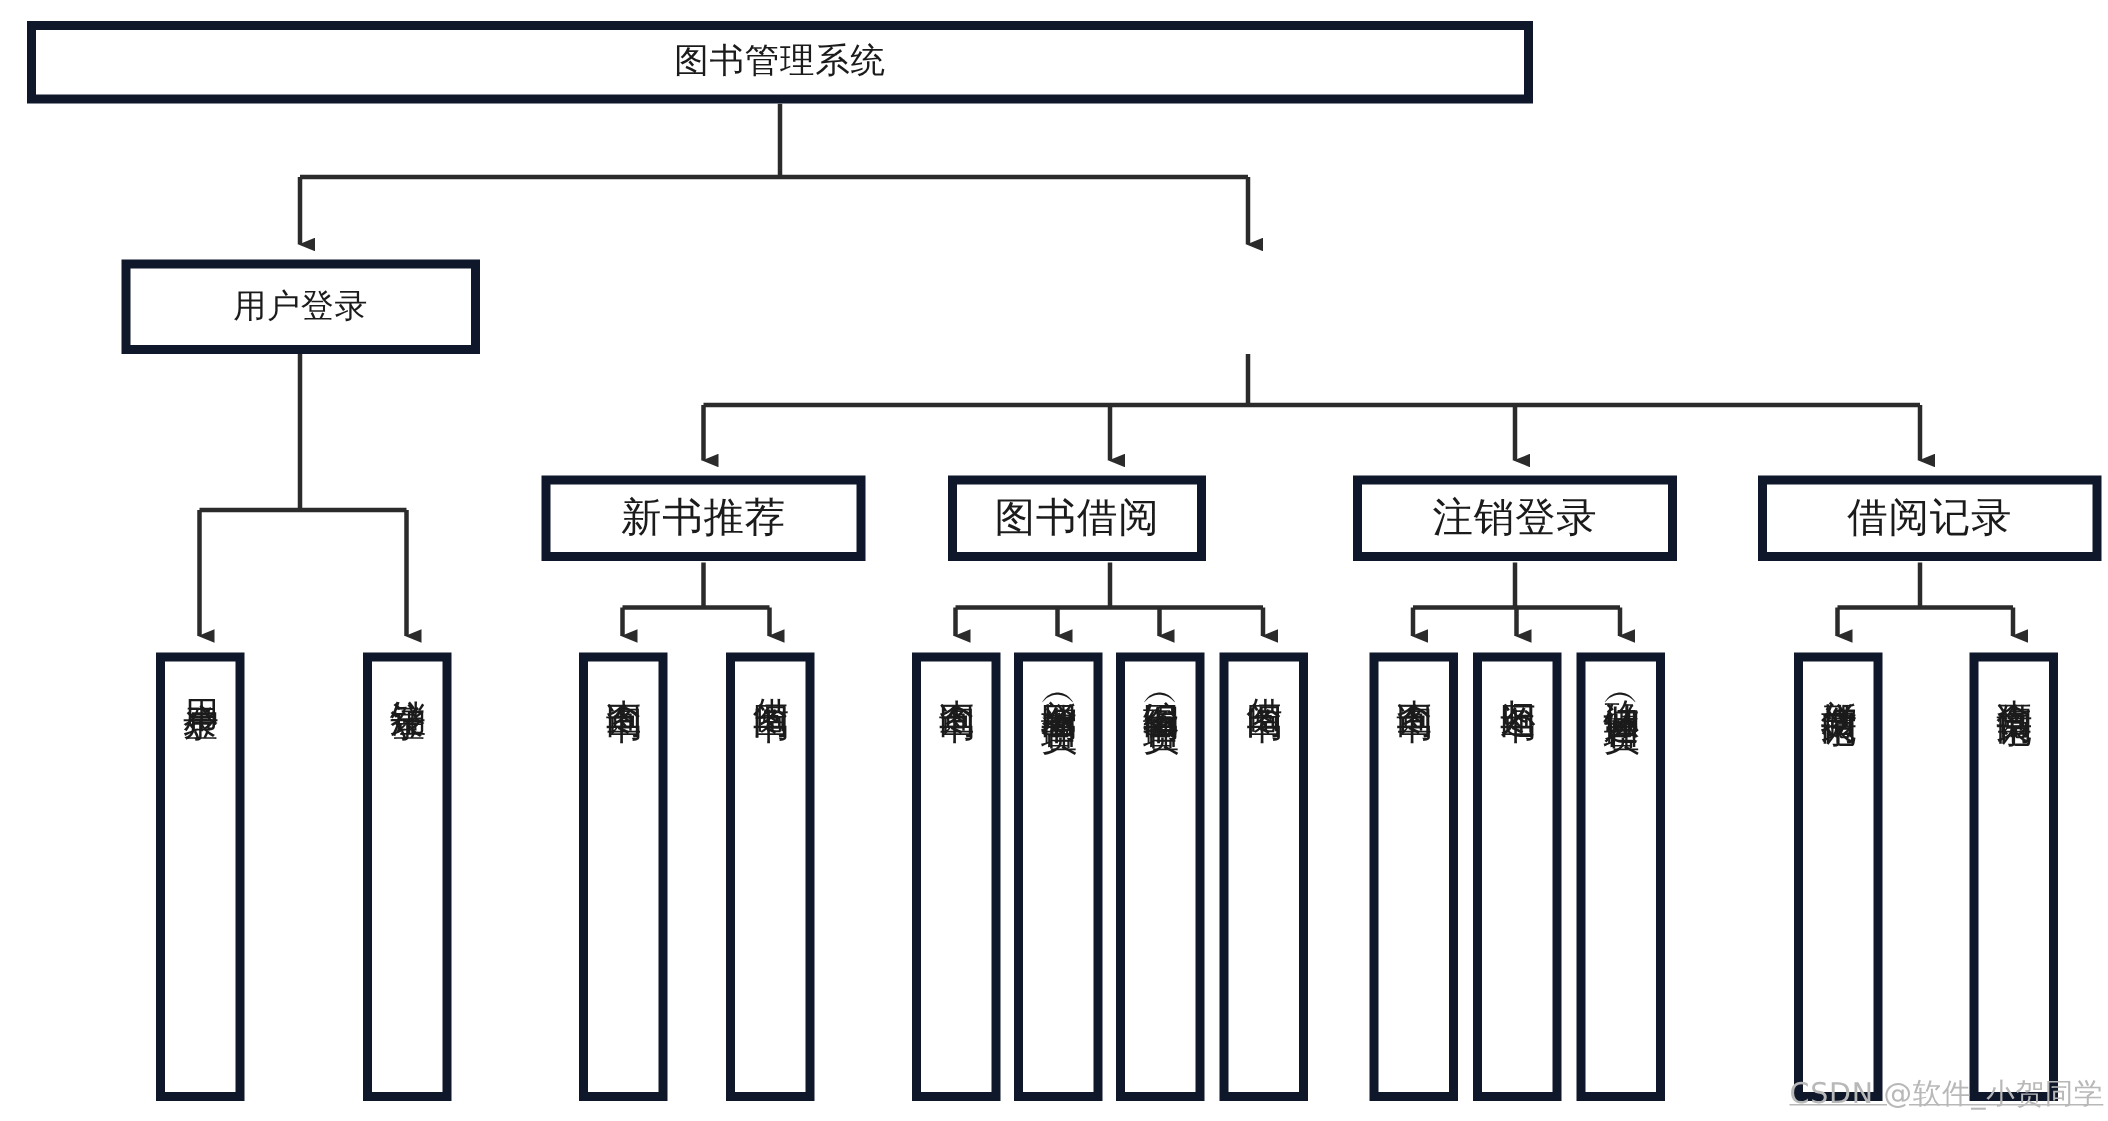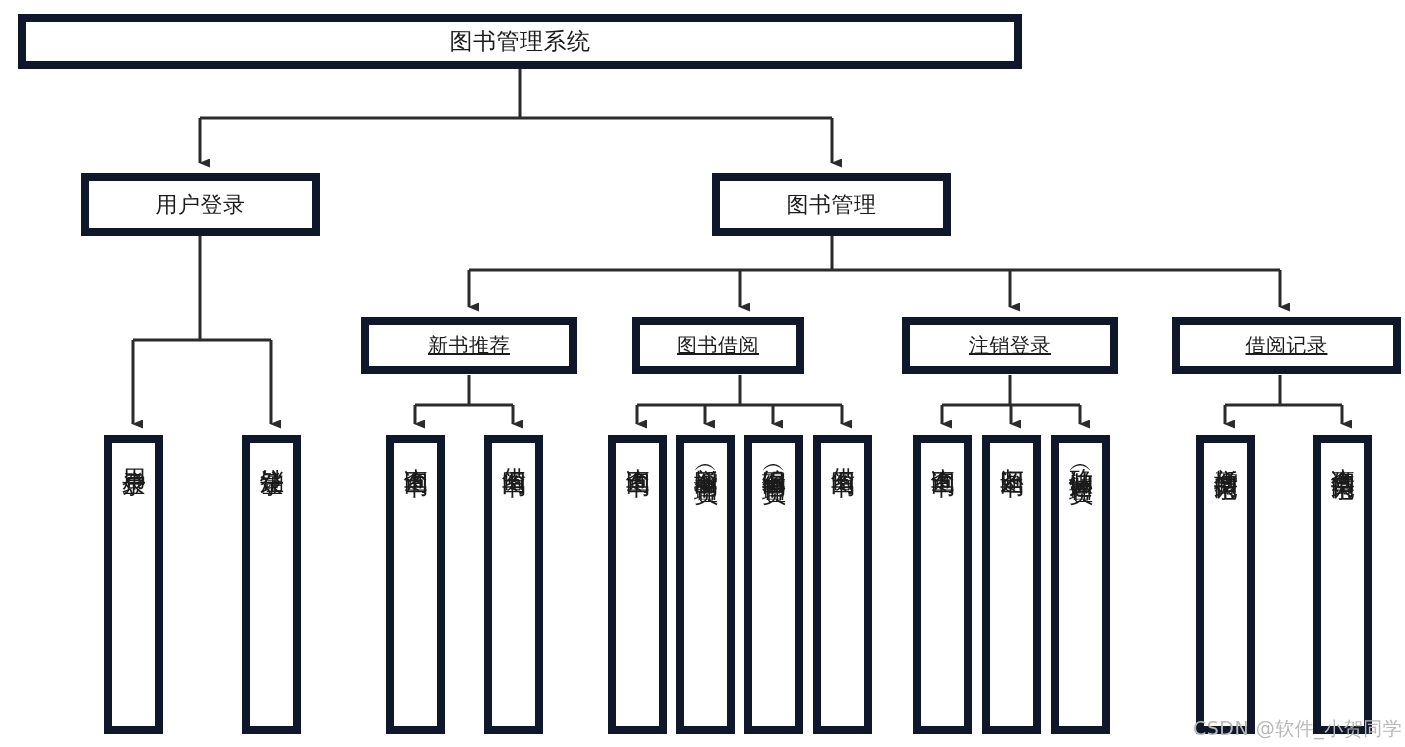--- a/index.html
+++ b/index.html
@@ -29,7 +29,7 @@
   .node {
     position: absolute;
     box-sizing: border-box;
-    border: 8px solid #0f172a;
+    border: 6px solid #0f172a;
     background: #ffffff;
     display: flex;
     align-items: center;

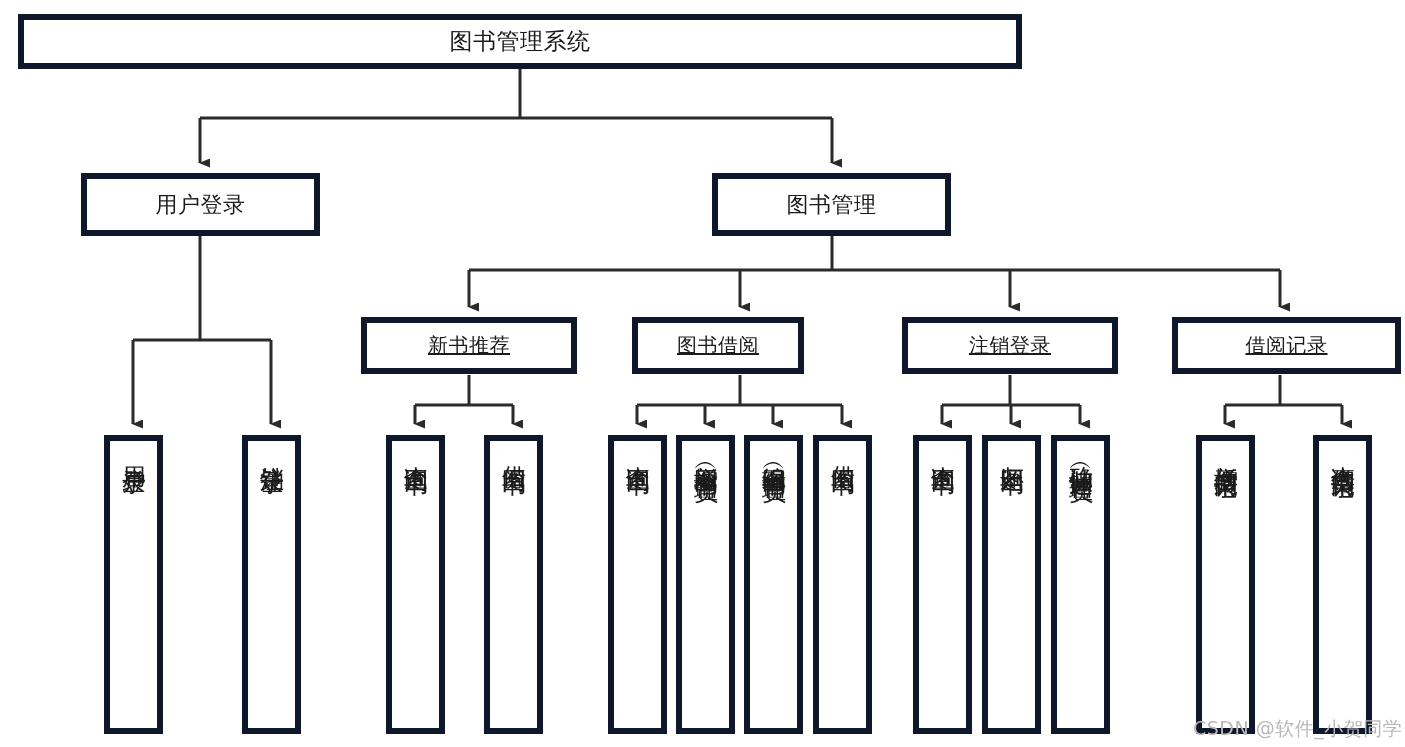--- a/index.html
+++ b/index.html
@@ -135,9 +135,6 @@
   <div class="node level1" style="left:81px; top:173px; width:239px; height:63px;">
     <span class="label">用户登录</span>
   </div>
-  <div class="node level1" style="left:712px; top:173px; width:239px; height:63px;">
-    <span class="label">图书管理</span>
-  </div>
 
   <div class="node level2" style="left:361px; top:317px; width:216px; height:57px;">
     <span class="label">新书推荐</span>

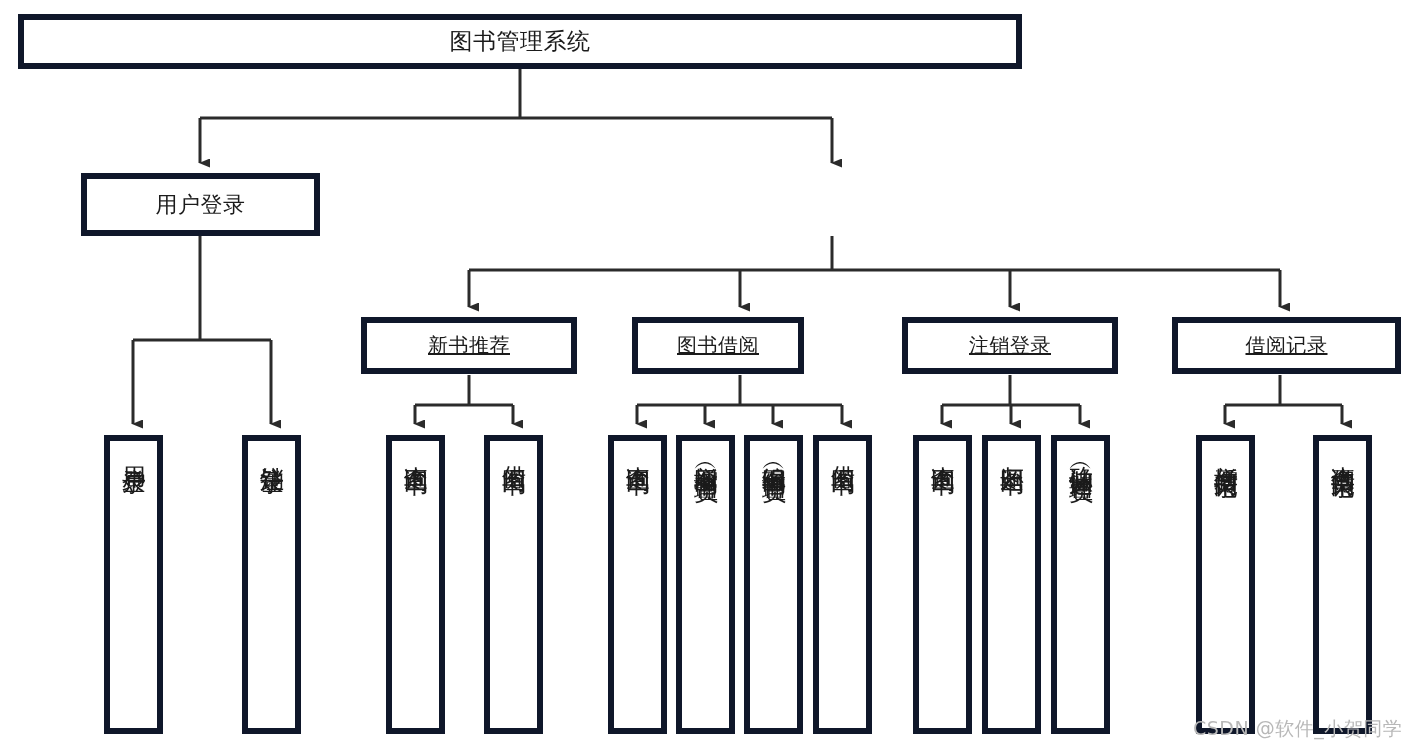--- a/index.html
+++ b/index.html
@@ -49,8 +49,7 @@
     font-size: 22px;
   }
   .node.level2 .label {
-    font-size: 20px;
-    text-decoration: underline;
+    font-size: 27px;
   }
   .node.leaf {
     align-items: flex-start;

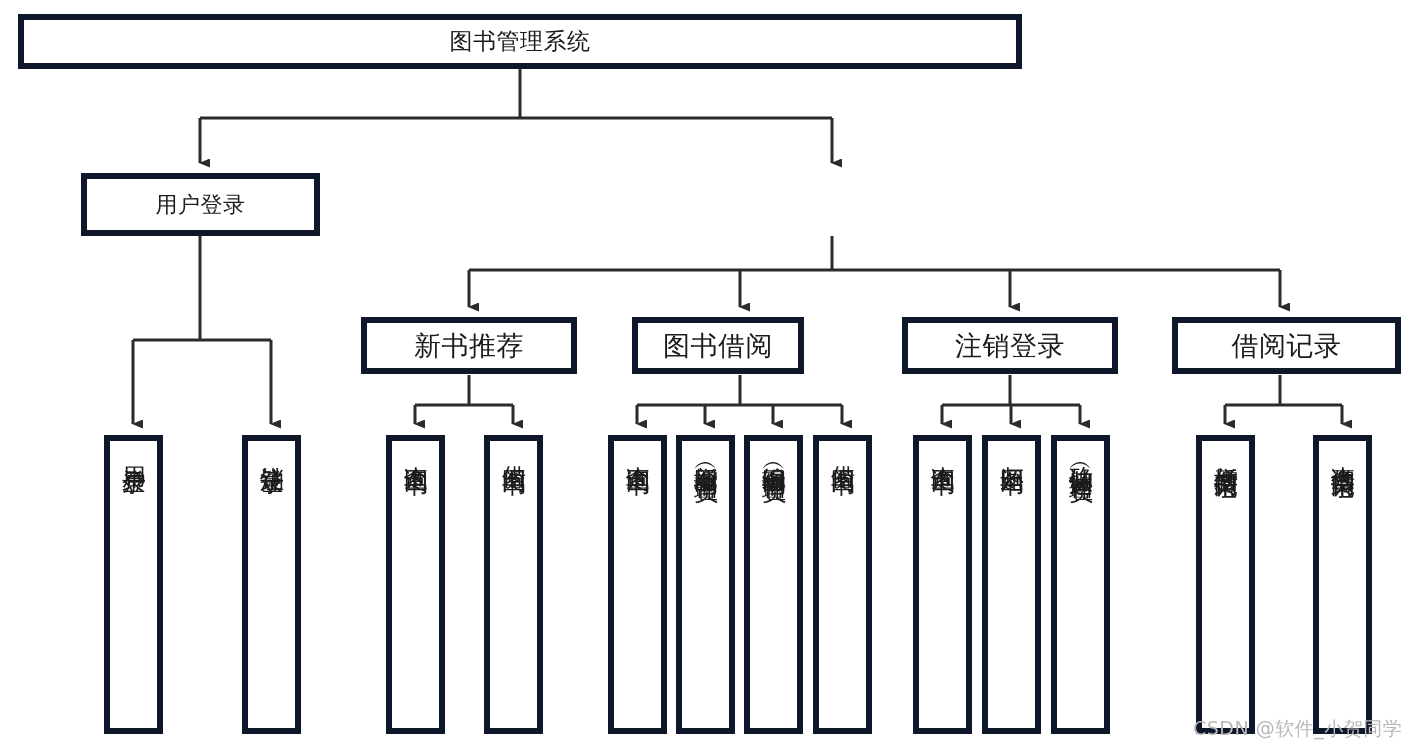--- a/index.html
+++ b/index.html
@@ -192,7 +192,7 @@
     <span class="label">查询借阅记录</span>
   </div>
 
-  <div class="watermark" style="left:1193px; top:716px;">CSDN @软件_小贺同学</div>
+  <div class="watermark" style="left:1193px; top:716px;text-decoration:underline;">CSDN @软件_小贺同学</div>
 
 </div>
 

